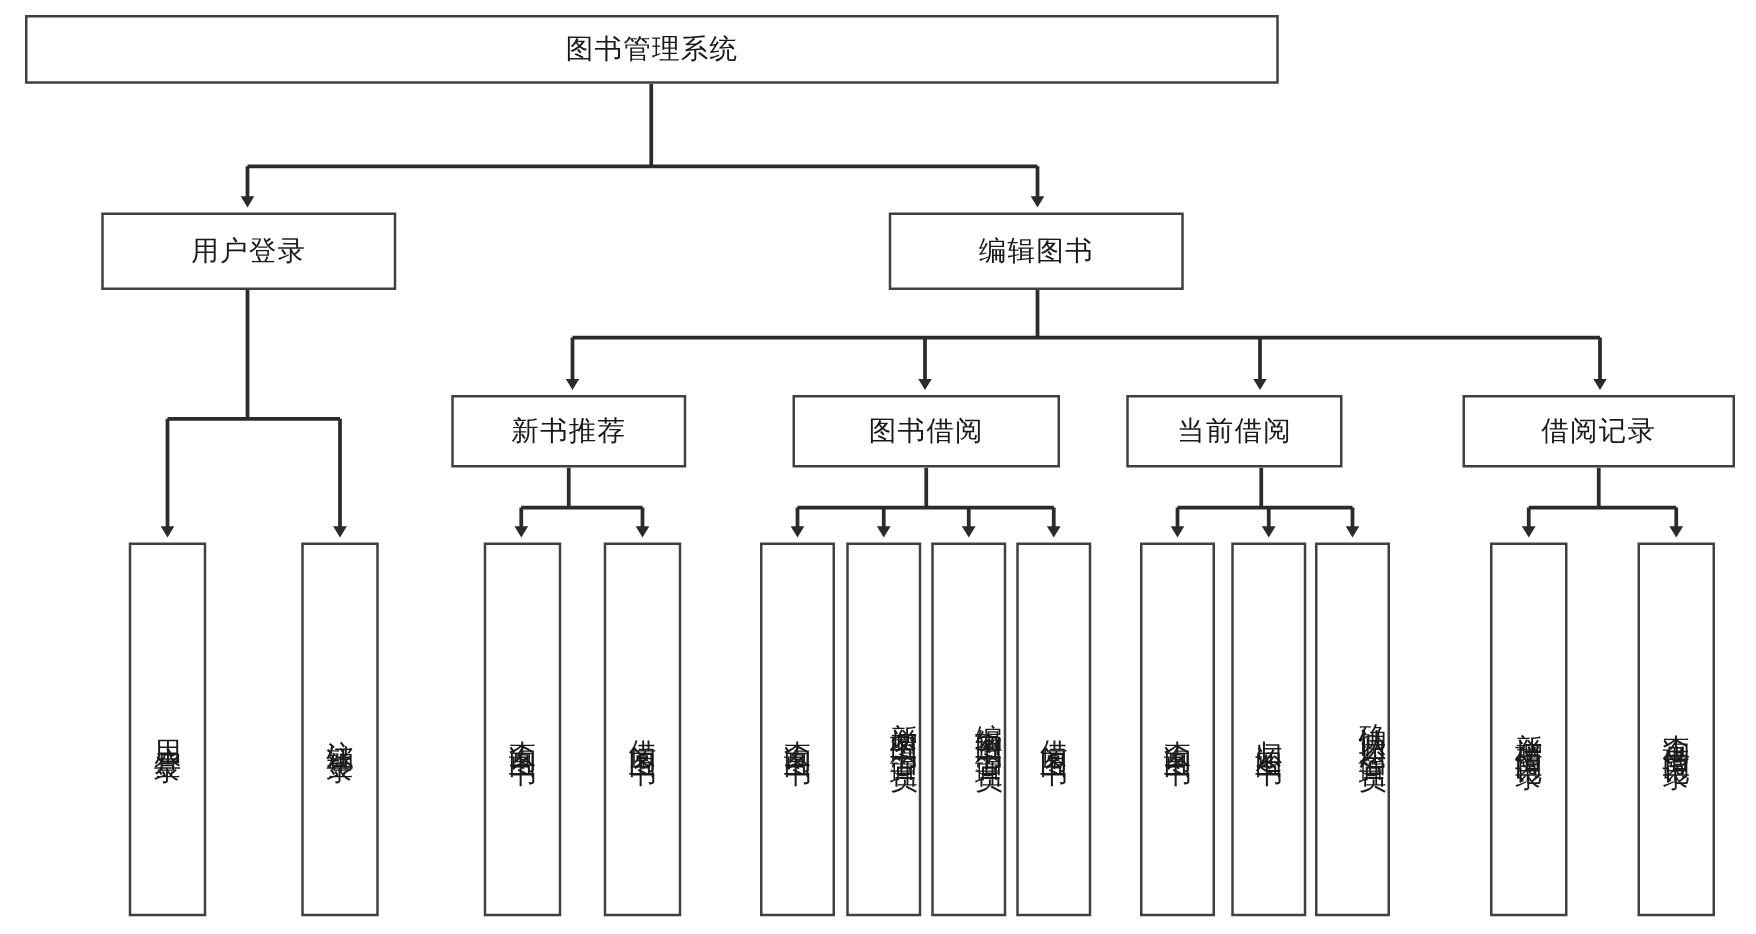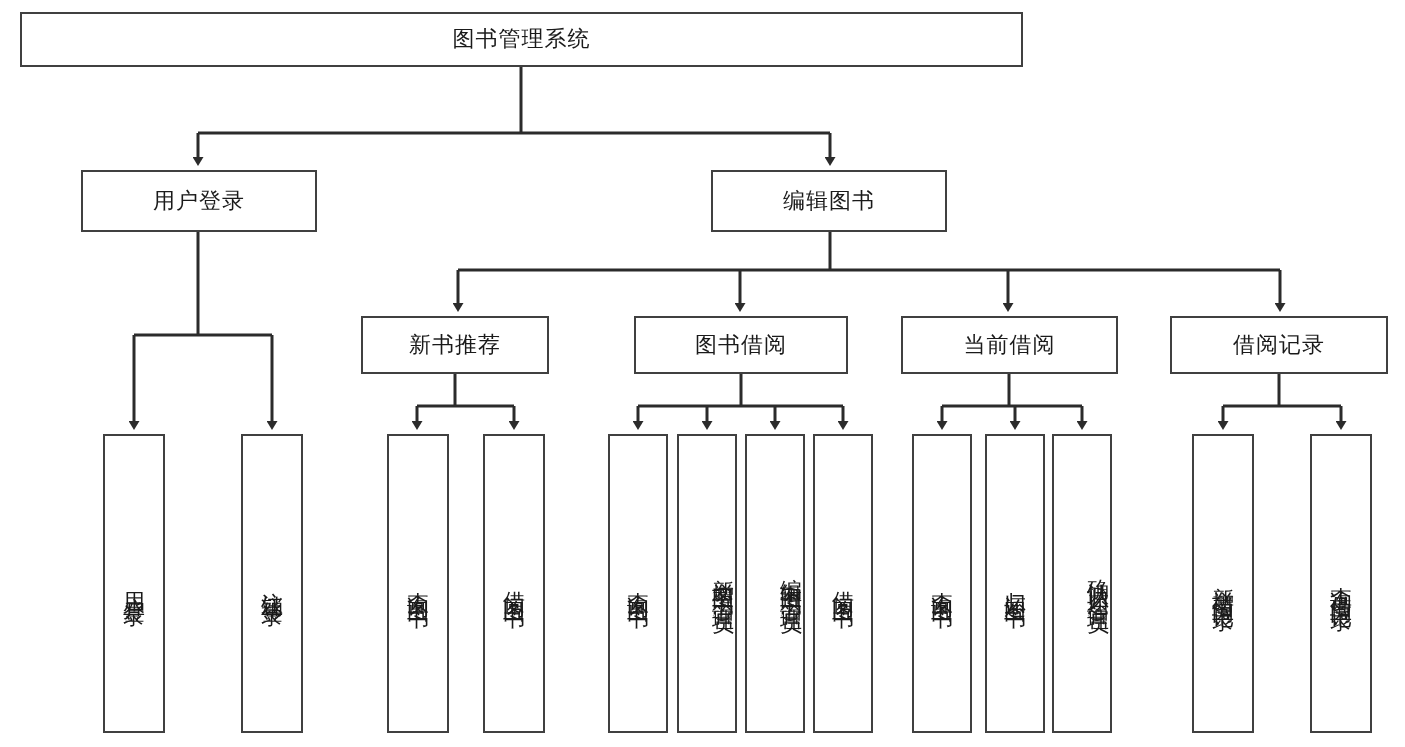--- a/index.html
+++ b/index.html
@@ -139,7 +139,7 @@
   <div class="node horiz" style="left:634px; top:316px; width:214px; height:58px;">
     <span>图书借阅</span>
   </div>
-  <div class="node horiz" style="left:901px; top:316px; width:217px; height:58px;">
+  <div class="node horiz" style="left:901px; top:316px; width:173px; height:58px;">
     <span>当前借阅</span>
   </div>
   <div class="node horiz" style="left:1170px; top:316px; width:218px; height:58px;">

